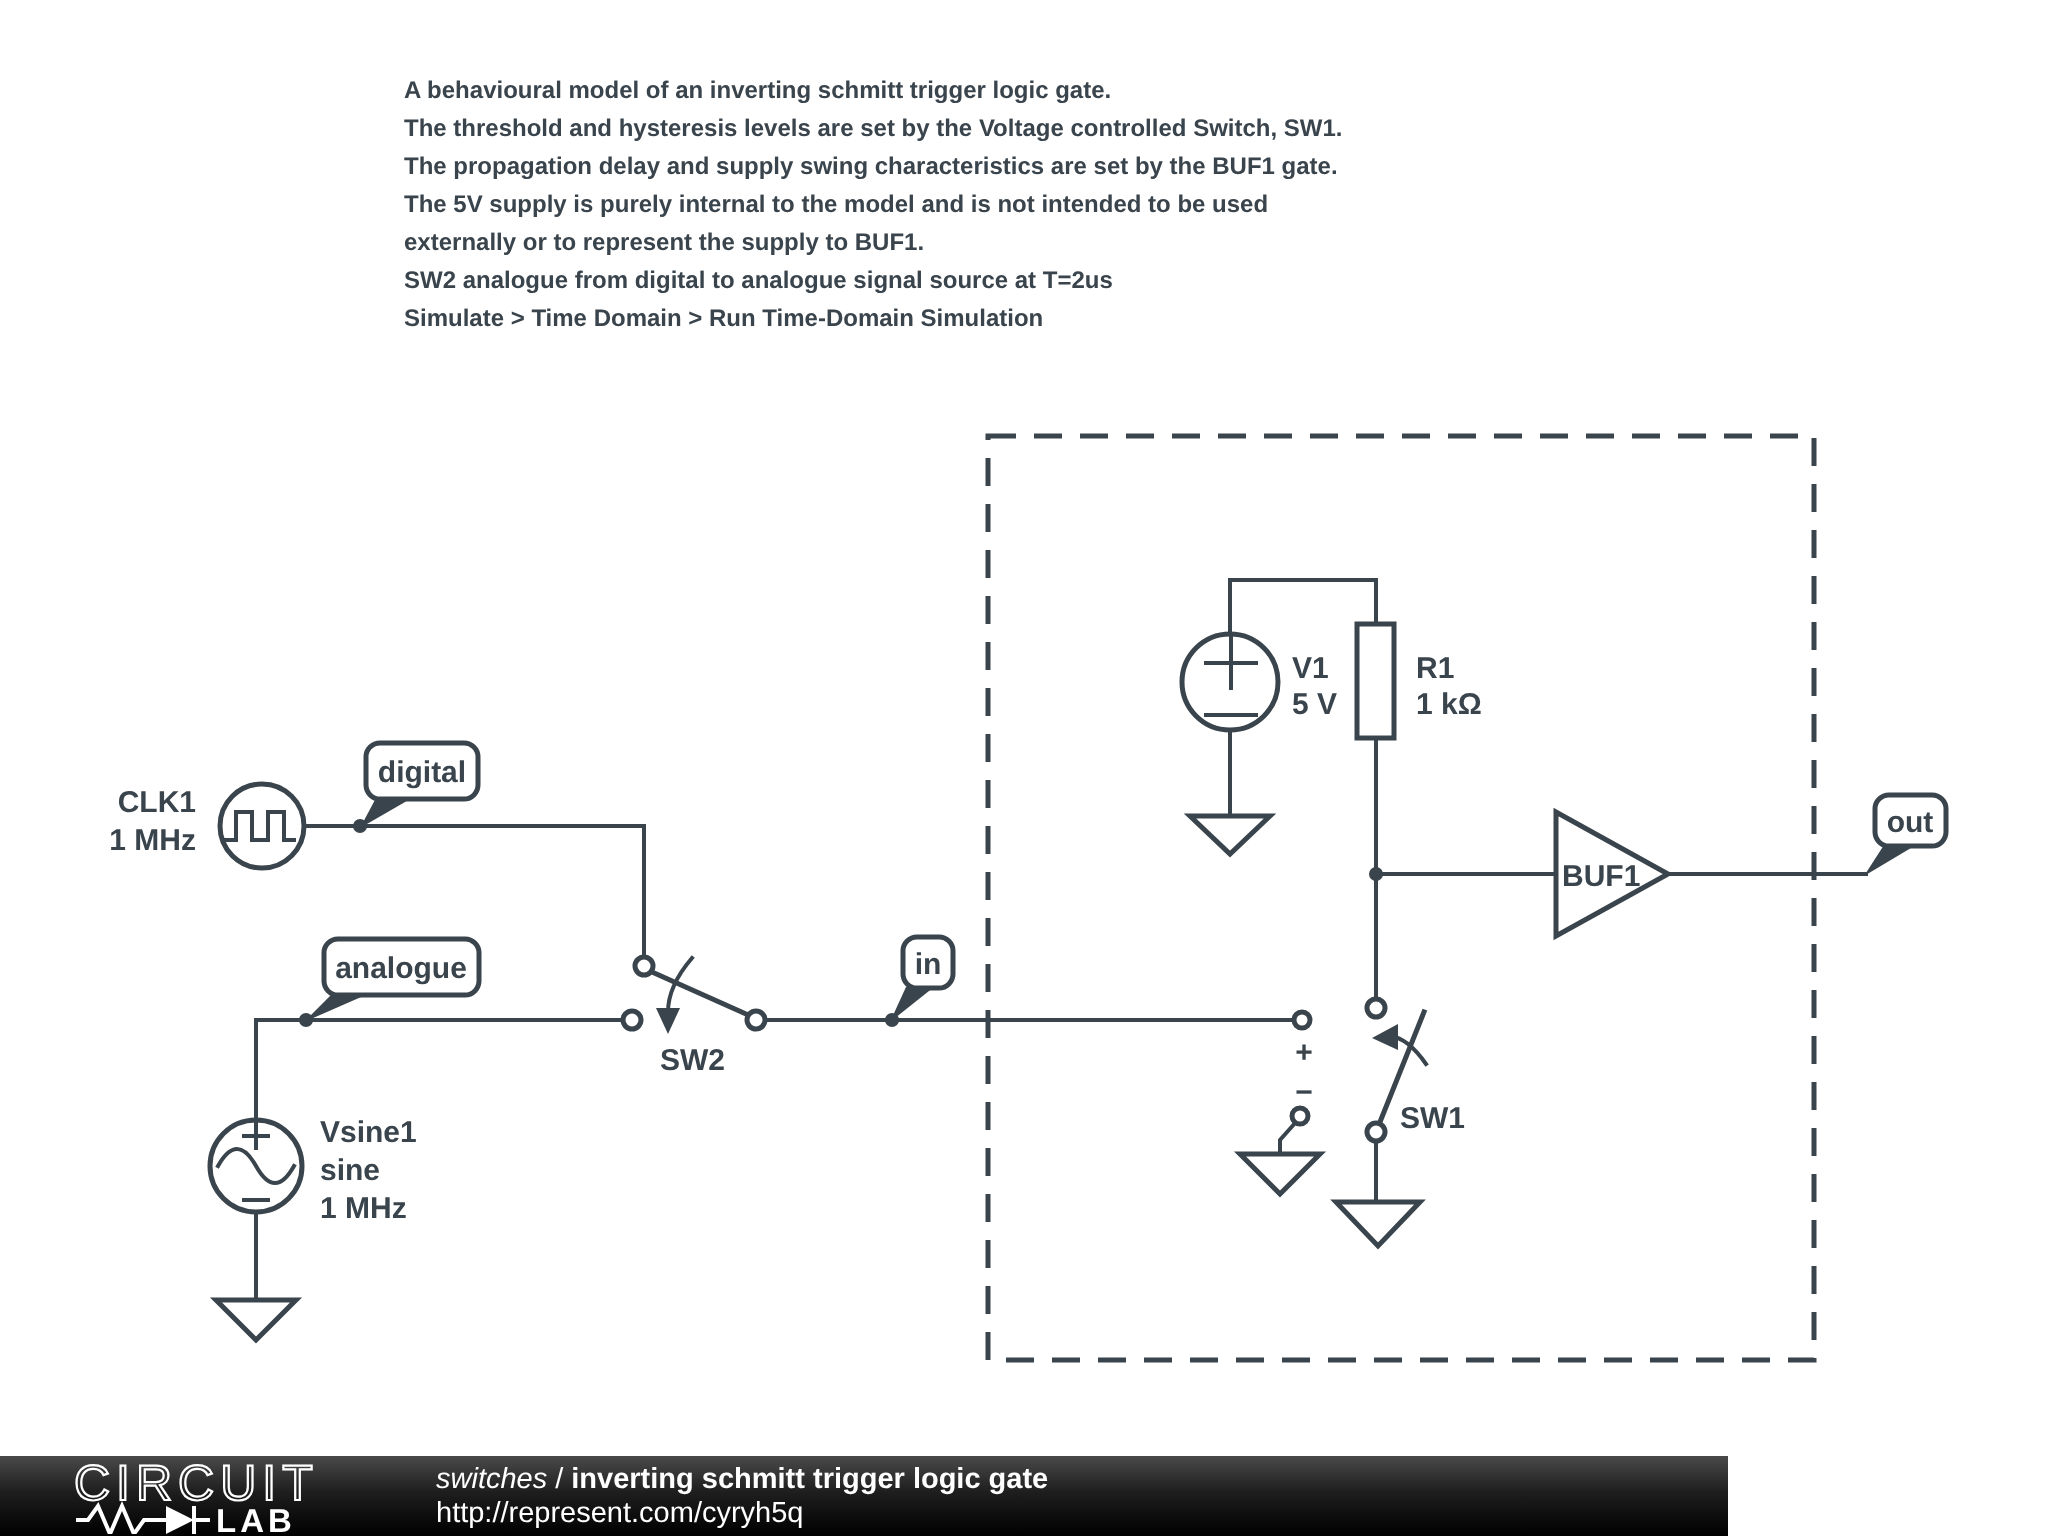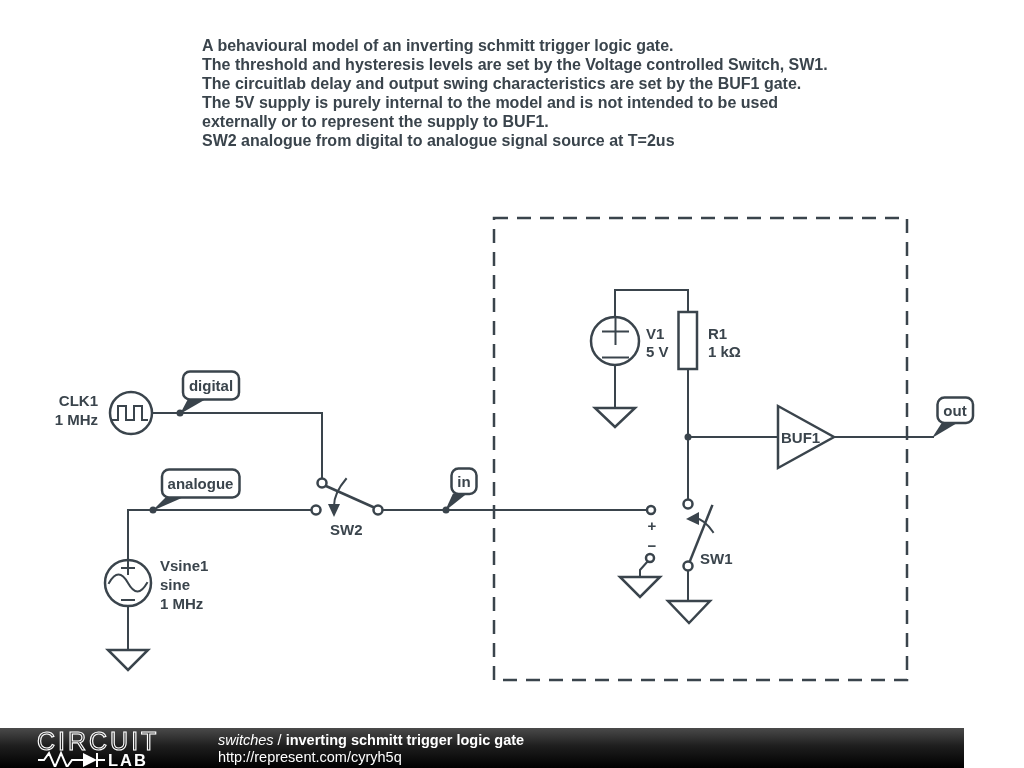--- a/index.html
+++ b/index.html
@@ -14,7 +14,7 @@
 
   
   .desc{position:absolute;left:202px;top:36px;color:var(--stroke);
-        font-size:16px;font-weight:bold;line-height:19px;white-space:nowrap;}
+        font-size:12px;font-weight:bold;line-height:19px;white-space:nowrap;}
 
   
   svg.schem{position:absolute;left:0;top:0;}

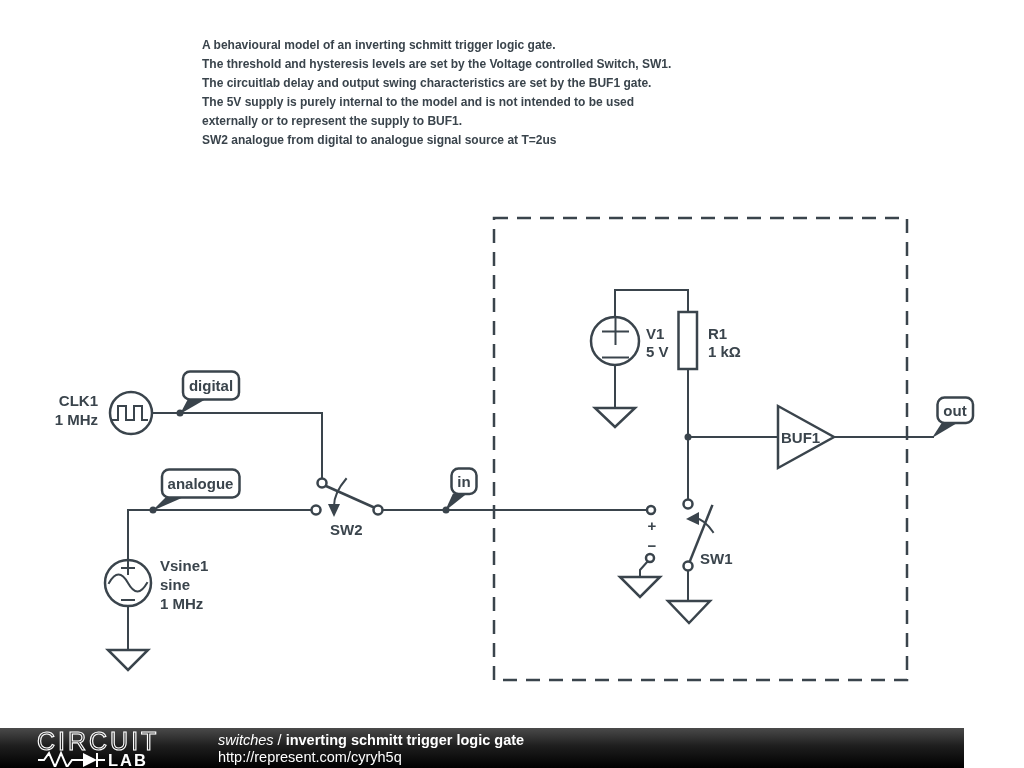--- a/index.html
+++ b/index.html
@@ -44,7 +44,7 @@
   <div class="desc">
     <div>A behavioural model of an inverting schmitt trigger logic gate.</div>
     <div>The threshold and hysteresis levels are set by the Voltage controlled Switch, SW1.</div>
-    <div>The circuitlab delay and output swing characteristics are set by the BUF1 gate.</div>
+    <div>The propagation delay and supply swing characteristics are set by the BUF1 gate.</div>
     <div>The 5V supply is purely internal to the model and is not intended to be used</div>
     <div>externally or to represent the supply to BUF1.</div>
     <div>SW2 analogue from digital to analogue signal source at T=2us</div>

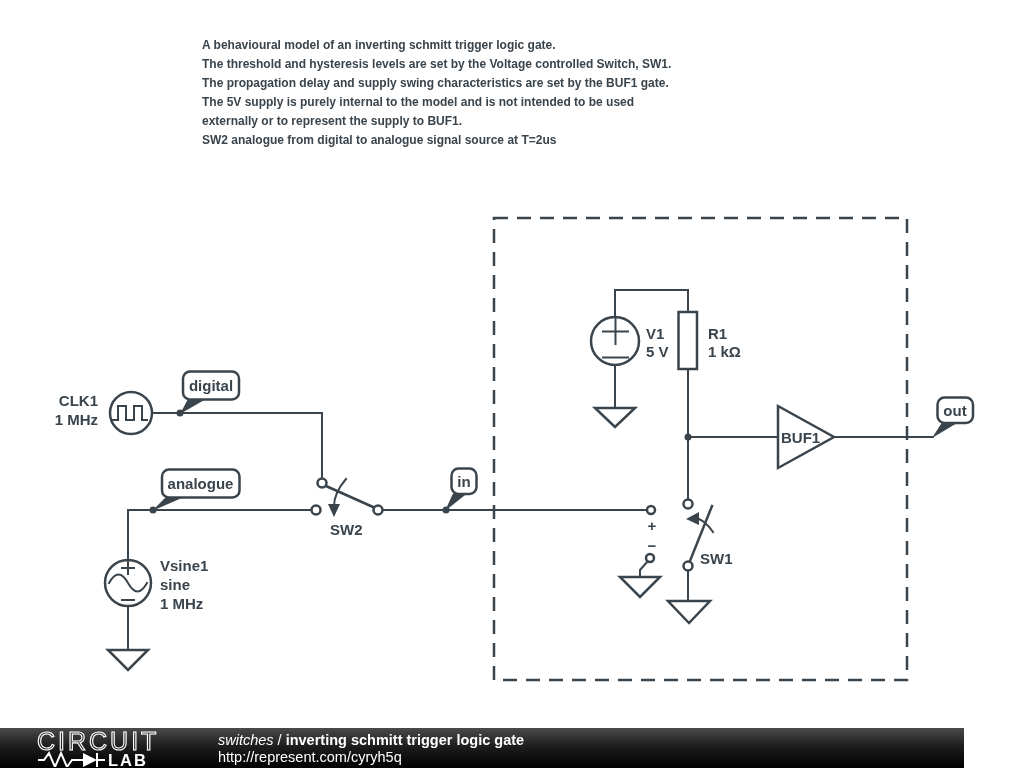--- a/index.html
+++ b/index.html
@@ -48,6 +48,7 @@
     <div>The 5V supply is purely internal to the model and is not intended to be used</div>
     <div>externally or to represent the supply to BUF1.</div>
     <div>SW2 analogue from digital to analogue signal source at T=2us</div>
+    <div>Simulate &gt; Time Domain &gt; Run Time-Domain Simulation</div>
   </div>
 
   <svg class="schem" width="1024" height="728" viewBox="0 0 1024 728">

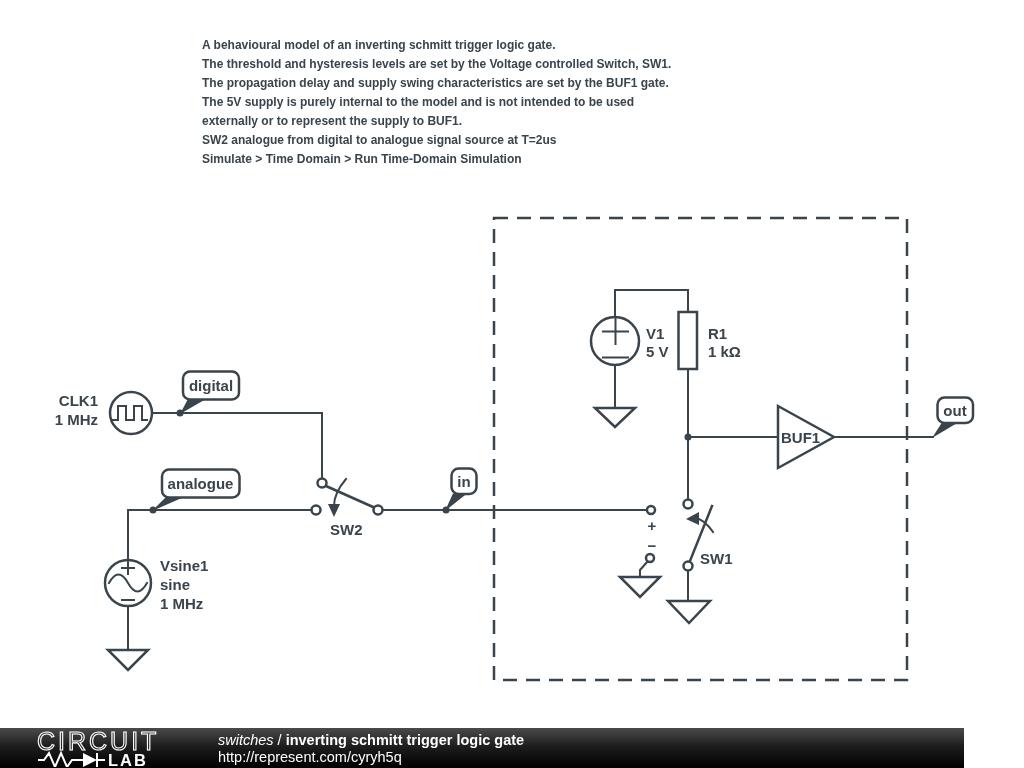--- a/index.html
+++ b/index.html
@@ -27,7 +27,7 @@
   .dash{fill:none;stroke:var(--stroke);stroke-width:2.5;stroke-dasharray:14 9;}
 
   
-  .footer{position:absolute;left:0;top:728px;width:964px;height:40px;
+  .footer{position:absolute;left:0;top:728px;width:864px;height:40px;
           background:linear-gradient(180deg,var(--footer-bar-top) 0%,#1e1e1e 45%,var(--footer-bar-bottom) 100%);}
   .logo{position:absolute;left:36px;top:1px;}
   .meta{position:absolute;left:218px;top:4px;color:var(--footer-text);

